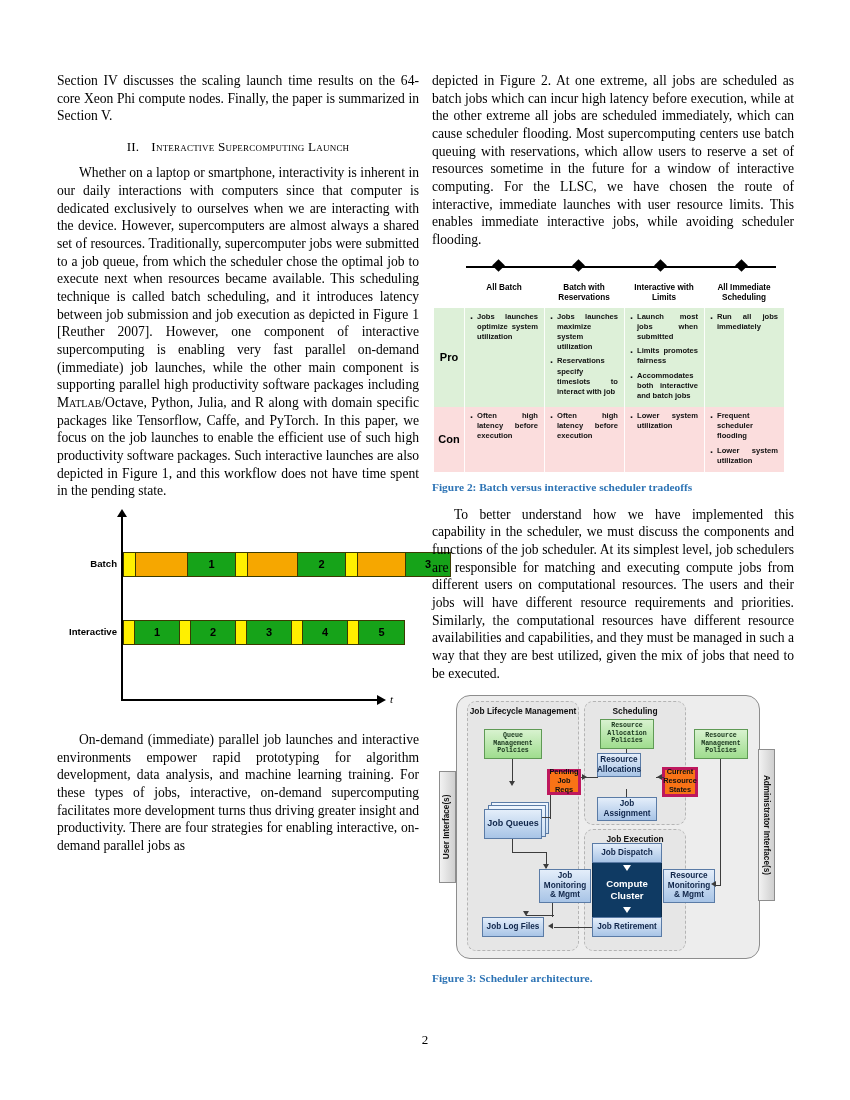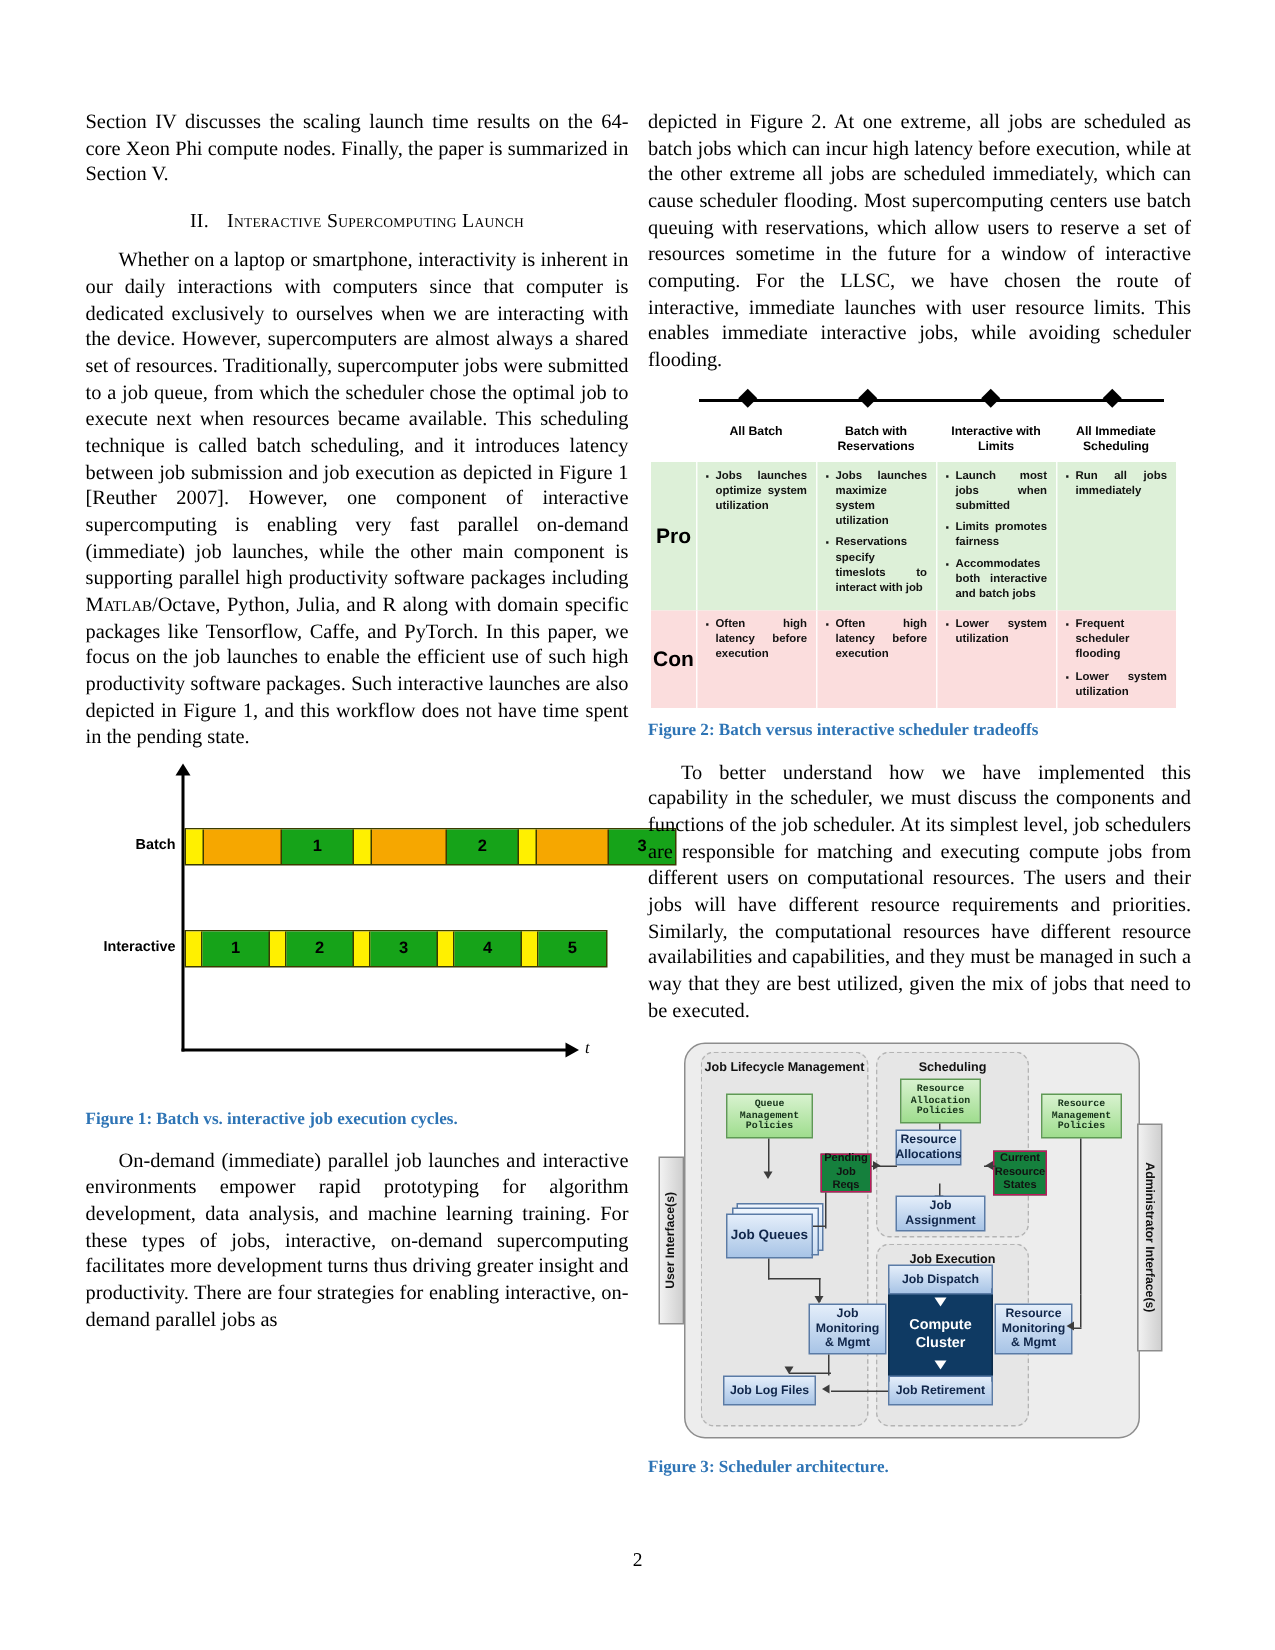--- a/index.html
+++ b/index.html
@@ -113,7 +113,7 @@
   .f2-trow { display:flex; }
   .f2-rowlbl {
     width:30px; flex:none; display:flex; align-items:center; justify-content:center;
-    font-family:"Liberation Sans", sans-serif; font-weight:bold; font-size:14px;
+    font-family:"Liberation Sans", sans-serif; font-weight:bold; font-size:11px;
   }
   .f2-cell {
     flex:1; padding:4px 6px 6px 4px; box-sizing:border-box;

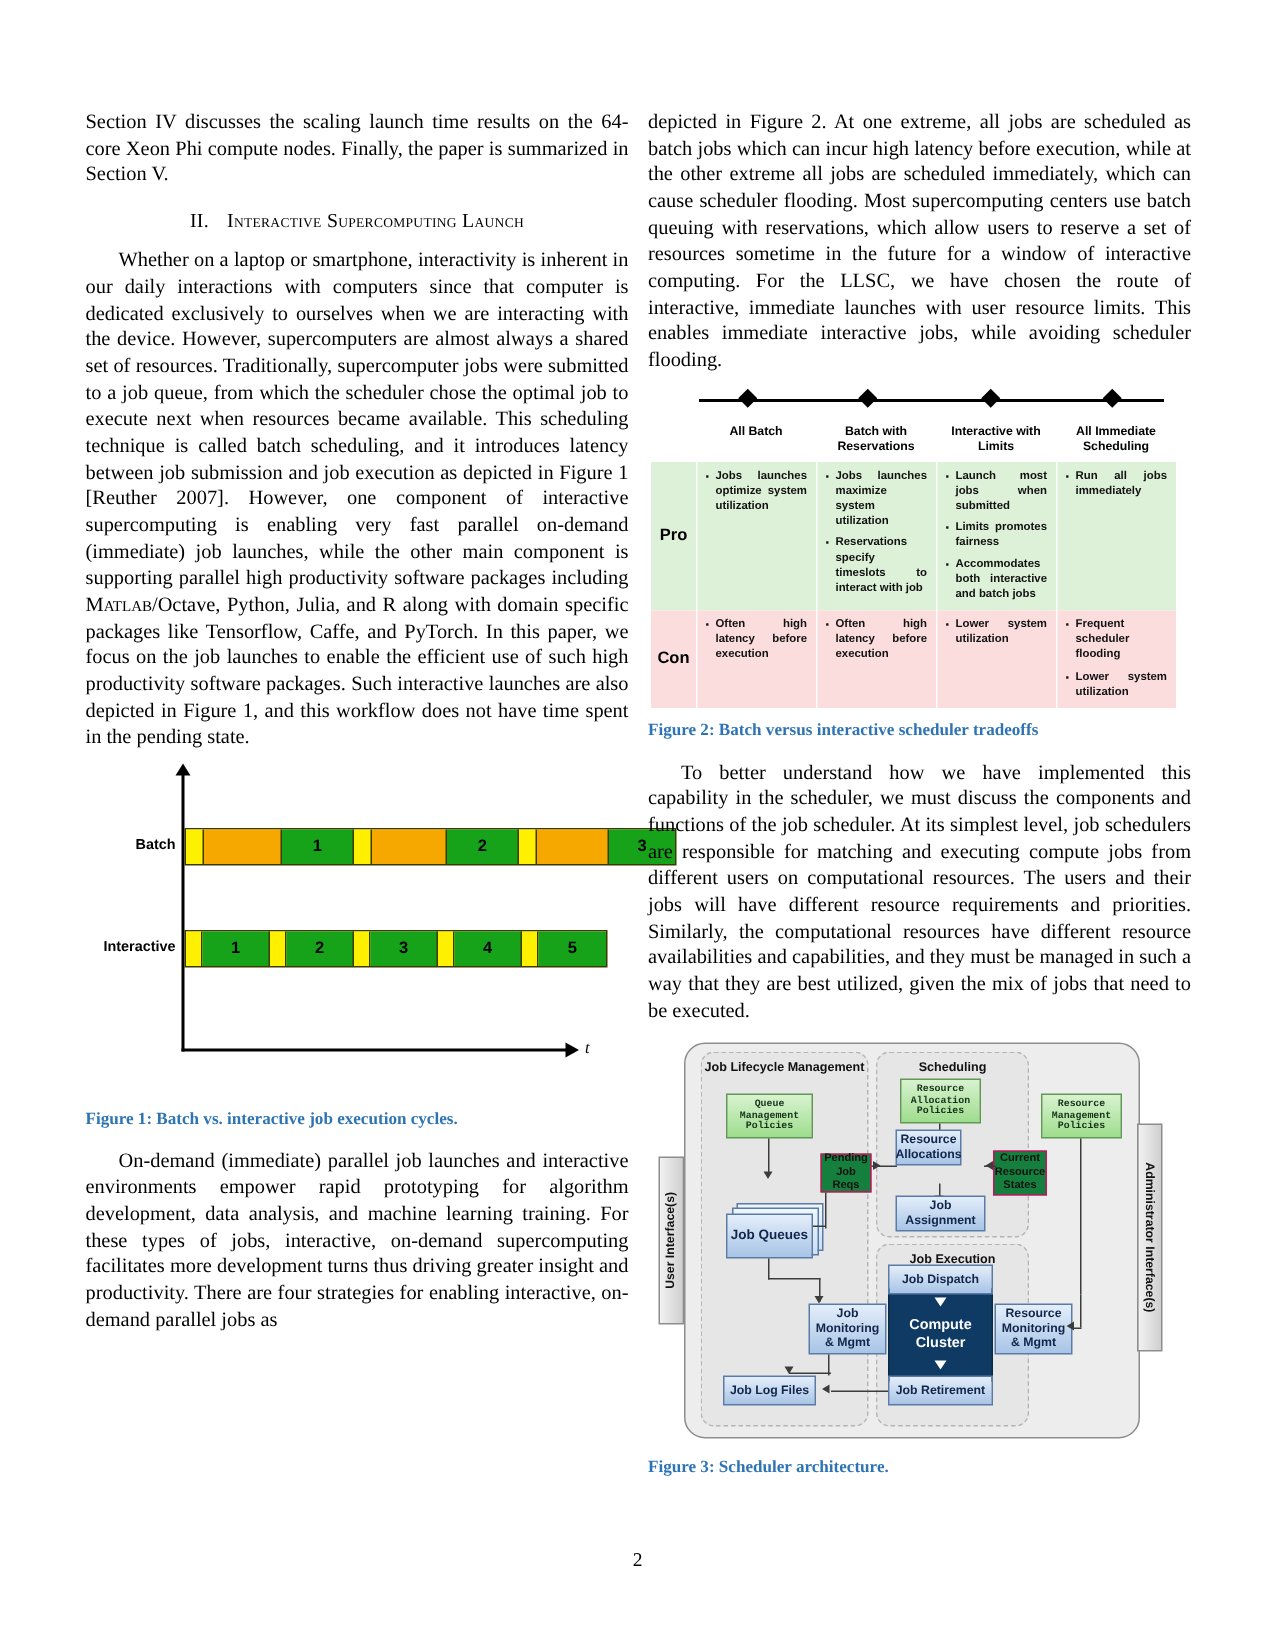--- a/index.html
+++ b/index.html
@@ -245,7 +245,6 @@
 
     </div>
 
-    <p class="caption">Figure 1: Batch vs. interactive job execution cycles.</p>
 
     <p class="body">On-demand (immediate) parallel job launches and interactive environments empower rapid prototyping for algorithm development, data analysis, and machine learning training. For these types of jobs, interactive, on-demand supercomputing facilitates more development turns thus driving greater insight and productivity. There are four strategies for enabling interactive, on-demand parallel jobs as</p>
   </div>

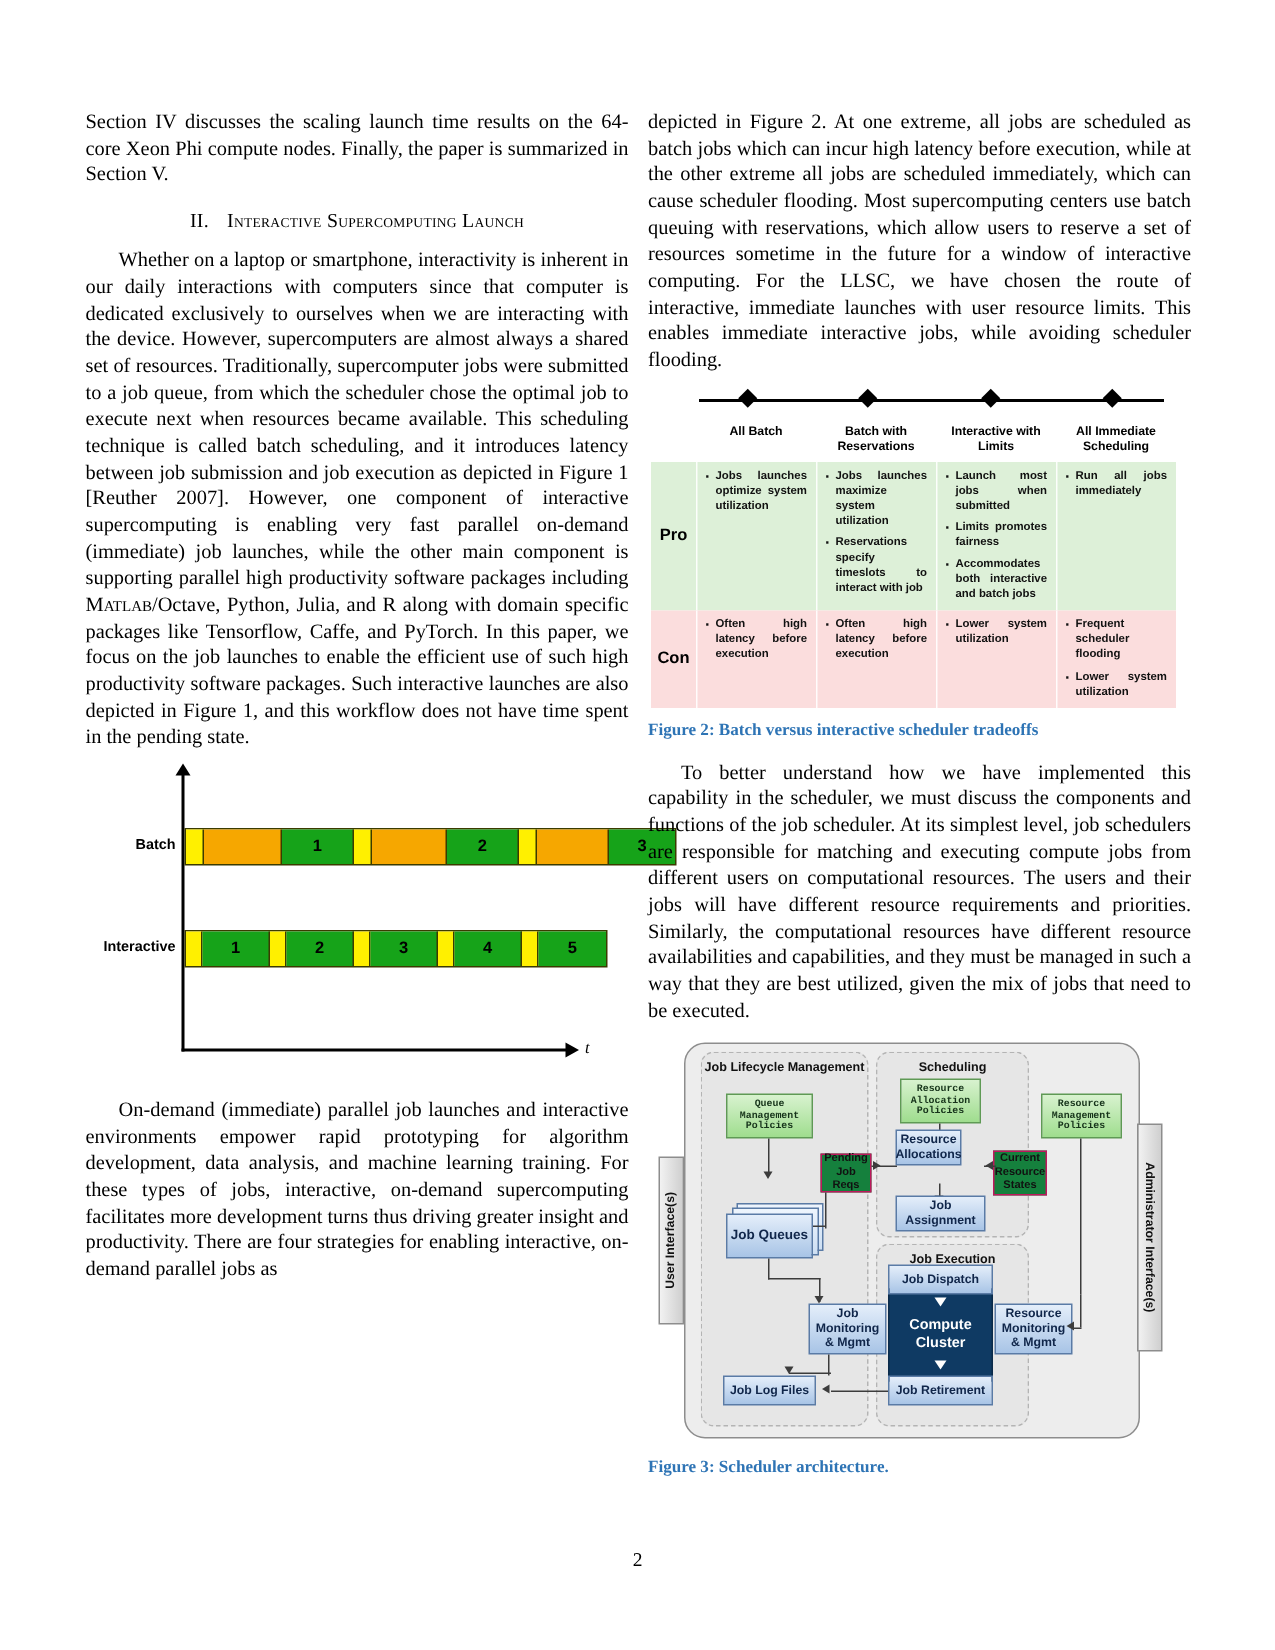--- a/index.html
+++ b/index.html
@@ -165,7 +165,7 @@
     font-family:"Liberation Mono", monospace; font-weight:bold; font-size:6.6px;
   }
   .b-white {
-    background:#15803d; color:#111; border:1px solid #be185d; font-size:7.4px;justify-content:flex-end;
+    background:#f97316; color:#111; border:3px solid #be185d; font-size:7.4px;
   }
   .b-dark {
     background:#0f3a63; color:#fff; font-size:9.6px; border:1px solid #0b2a49;

